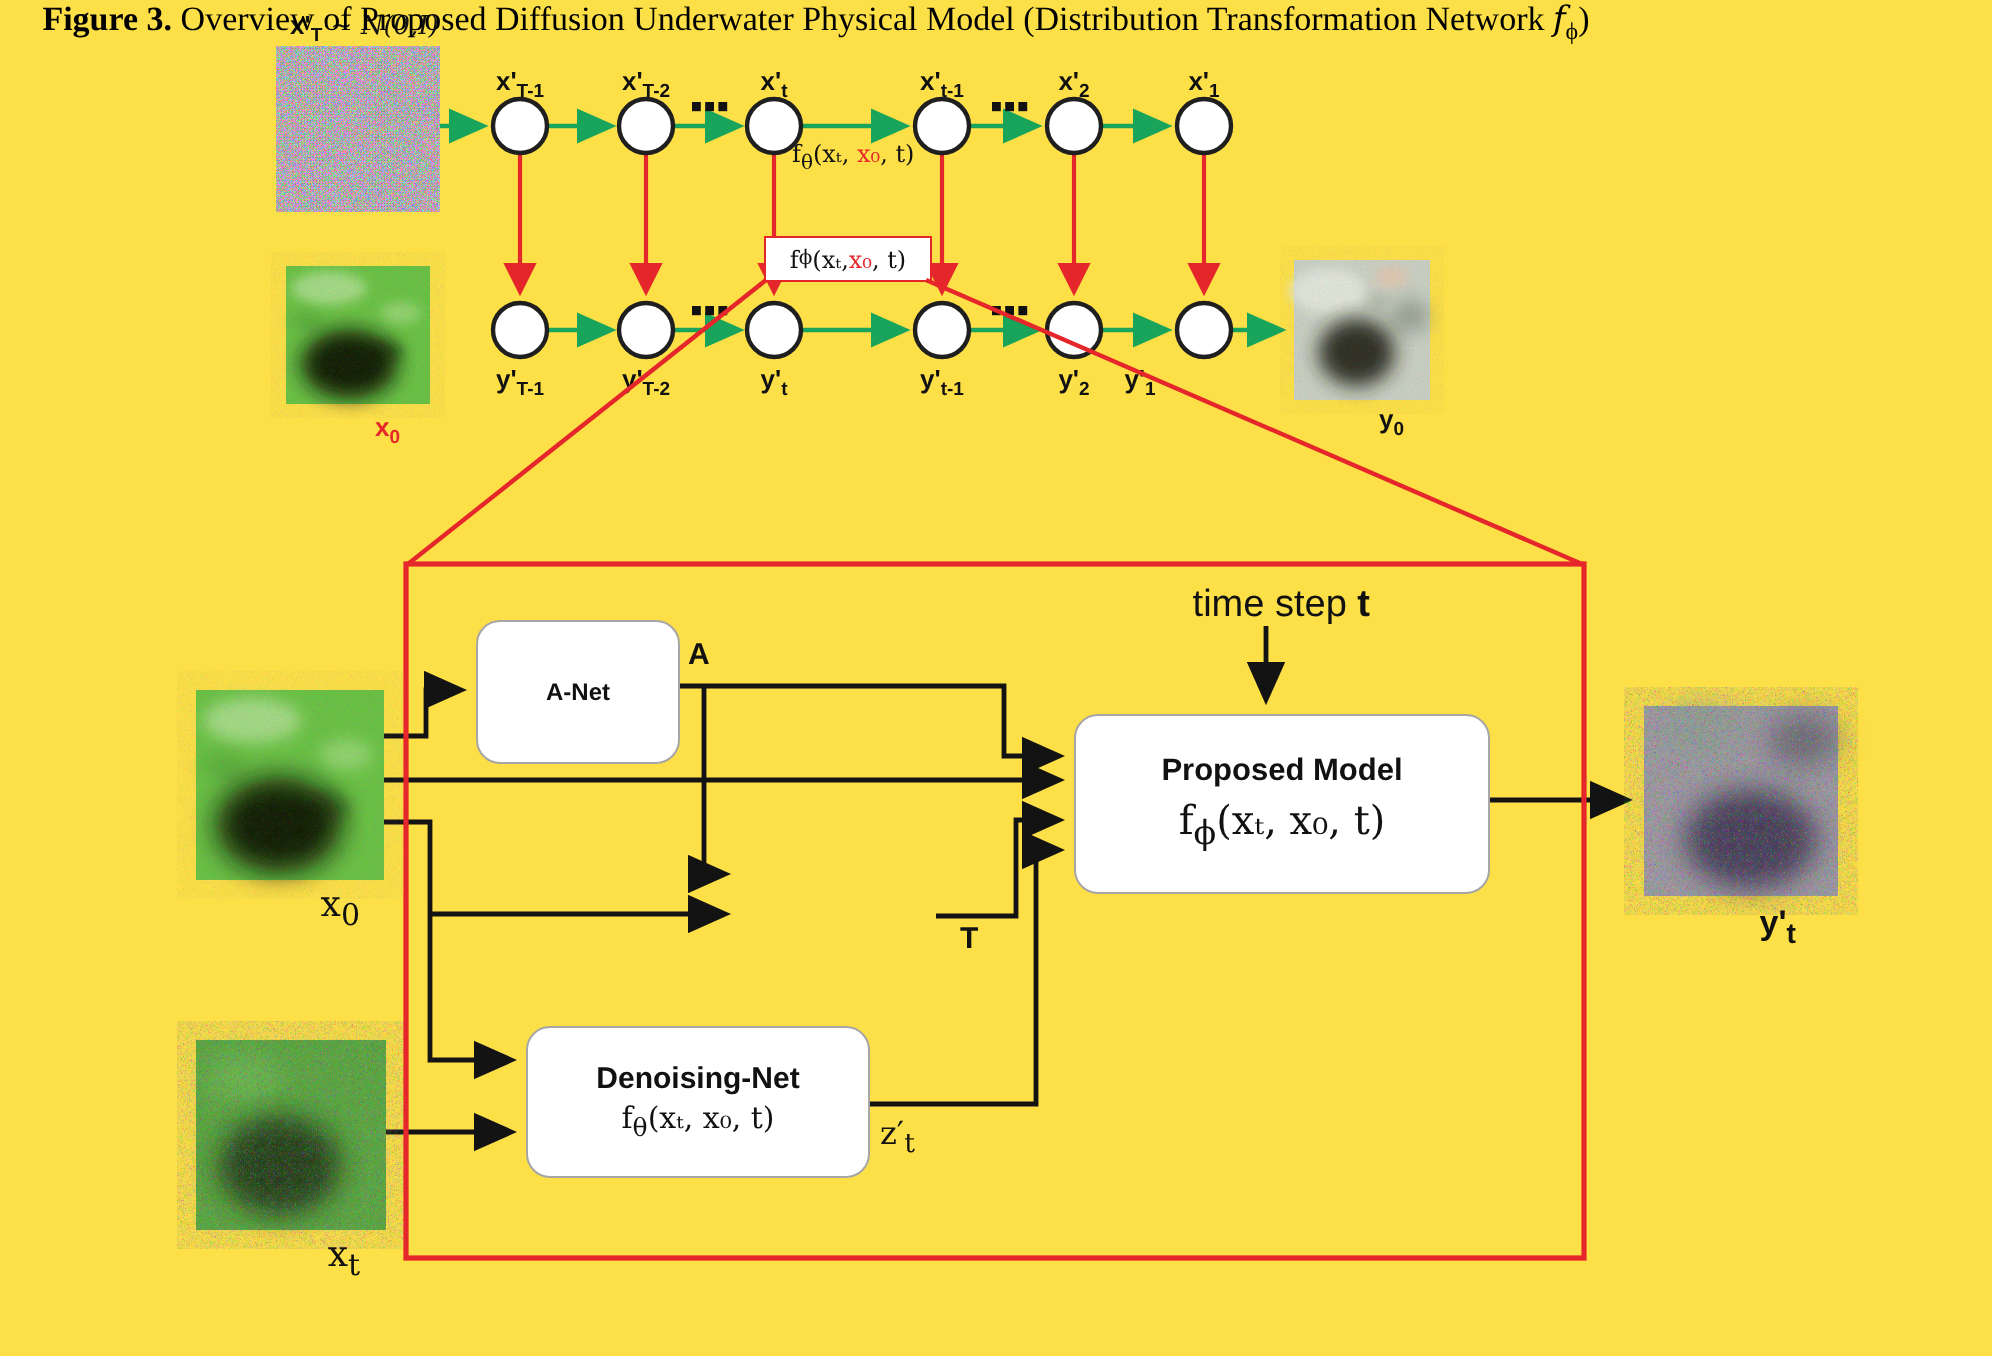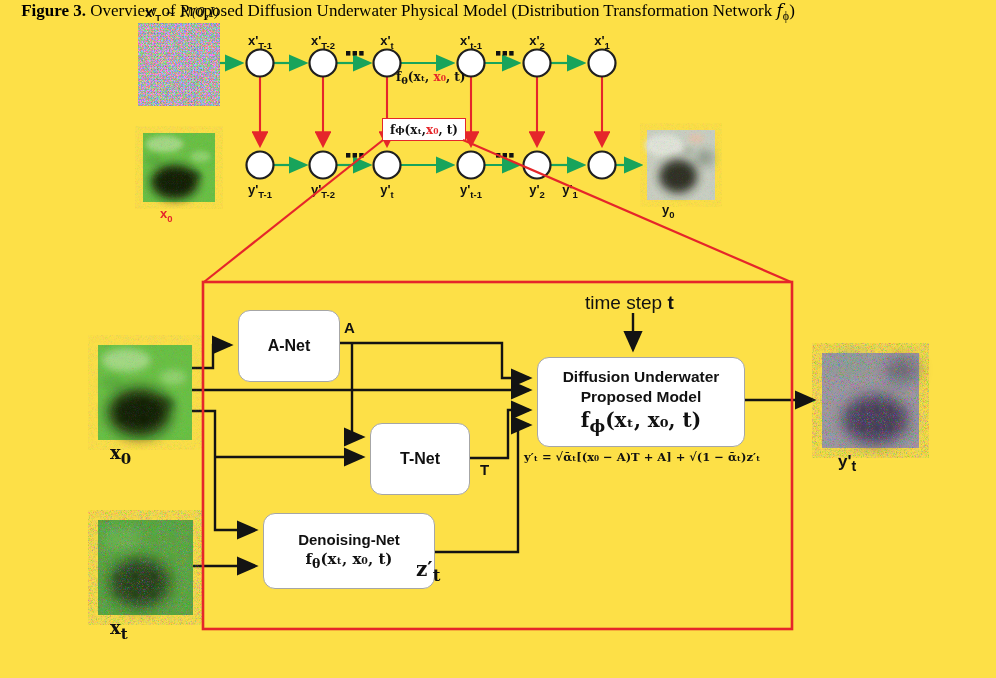--- a/index.html
+++ b/index.html
@@ -13,7 +13,7 @@
            font-size:13px;white-space:nowrap;color:#111}
   .nodelab sub,.bs sub{font-size:9.5px}
   .bs{font-weight:bold;font-size:13px}
-  .math{font-family:"DejaVu Serif","Liberation Serif",serif;font-weight:bold}
+  .math{font-family:"DejaVu Serif","Liberation Serif",serif;font-weight:normal}
   .it{font-style:italic}
   .red{color:#e5262a}
   .nnbox{position:absolute;z-index:3;background:#fff;border:1.6px solid #a6a6a6;border-radius:12px;

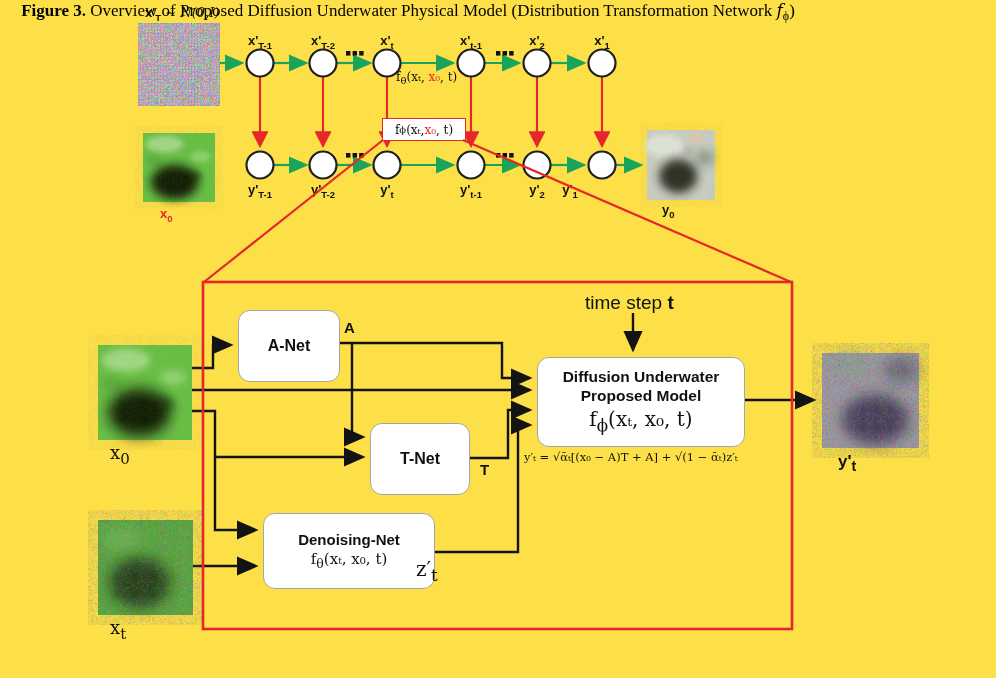--- a/index.html
+++ b/index.html
@@ -8,7 +8,7 @@
   svg.layer{position:absolute;left:0;top:0}
   .z1{z-index:1}.z2{z-index:2}.z6{z-index:6}
   .lab{position:absolute;z-index:4;white-space:nowrap;color:#111}
-  .c{text-align:left}
+  .c{text-align:right}
   .nodelab{position:absolute;z-index:4;width:64px;text-align:center;font-weight:bold;
            font-size:13px;white-space:nowrap;color:#111}
   .nodelab sub,.bs sub{font-size:9.5px}

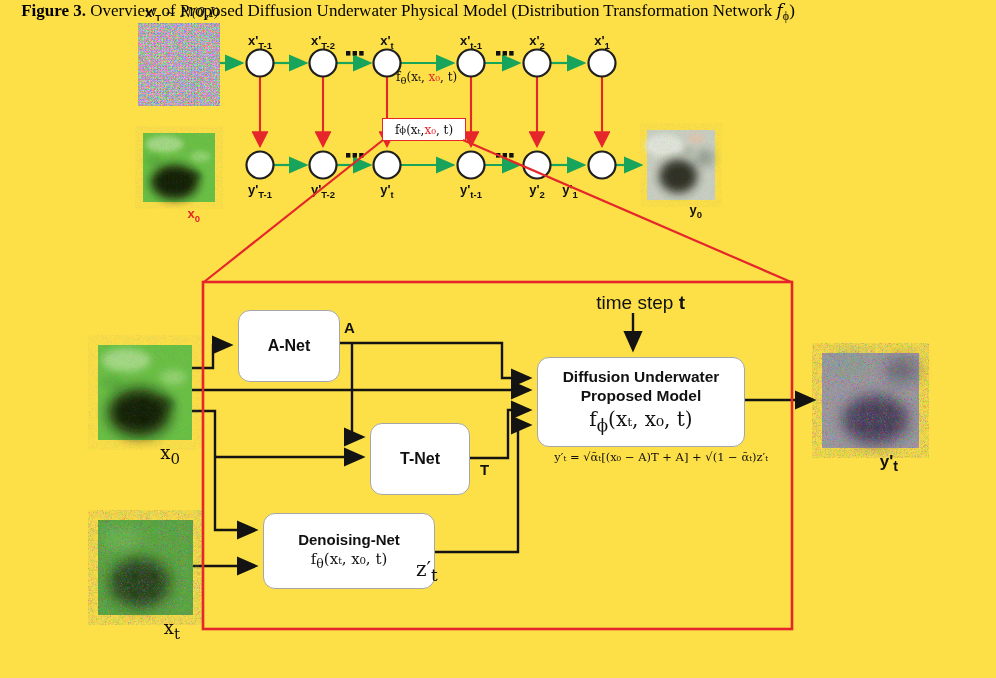--- a/index.html
+++ b/index.html
@@ -222,7 +222,7 @@
   <div class="lab c bs red" style="left:160px;top:206px;width:40px"><span>x</span><sub>0</sub></div>
   <div class="lab c bs" style="left:662px;top:202px;width:40px"><span>y</span><sub>0</sub></div>
 
-  <div class="nnbox" style="left:238px;top:310px;width:100px;height:70px;font-size:16px">
+  <div class="nnbox" style="left:238px;top:310px;width:100px;height:70px;font-size:12px">
       <span>A-Net</span>
     </div>
   <div class="nnbox" style="left:370px;top:423px;width:98px;height:70px;font-size:16px">

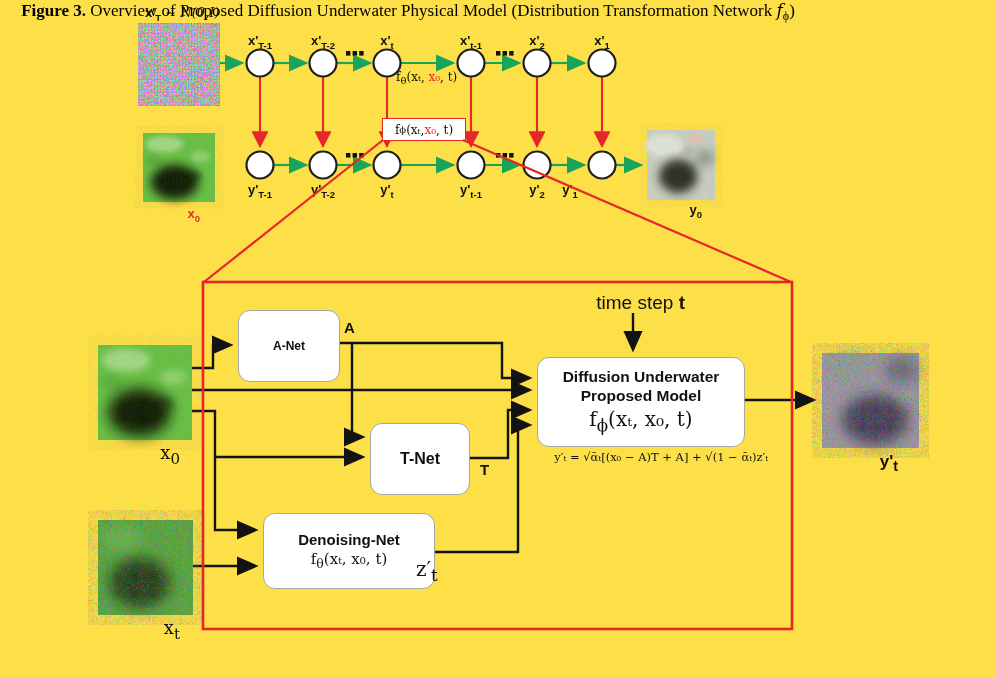--- a/index.html
+++ b/index.html
@@ -233,7 +233,6 @@
     <span class="math" style="font-size:15px;margin-top:2px"><span>f</span><sub>θ</sub><span>(xₜ, x₀, t)</span></span>
   </div>
   <div class="nnbox" style="left:537px;top:357px;width:206px;height:88px;font-size:15.5px;line-height:1.25">
-    <span>Diffusion Underwater</span>
     <span>Proposed Model</span>
     <span class="math" style="font-size:20px;margin-top:2px"><span>f</span><sub>ϕ</sub><span>(xₜ, x₀, t)</span></span>
   </div>

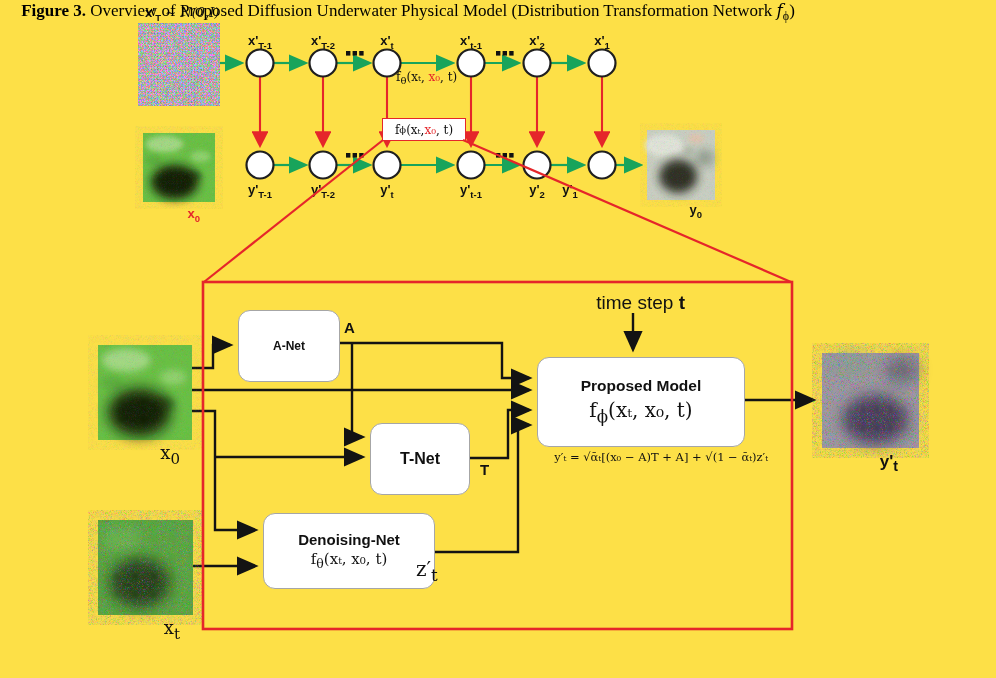--- a/index.html
+++ b/index.html
@@ -225,9 +225,6 @@
   <div class="nnbox" style="left:238px;top:310px;width:100px;height:70px;font-size:12px">
       <span>A-Net</span>
     </div>
-  <div class="nnbox" style="left:370px;top:423px;width:98px;height:70px;font-size:16px">
-      <span>T-Net</span>
-    </div>
   <div class="nnbox" style="left:263px;top:513px;width:170px;height:74px;font-size:15px">
     <span>Denoising-Net</span>
     <span class="math" style="font-size:15px;margin-top:2px"><span>f</span><sub>θ</sub><span>(xₜ, x₀, t)</span></span>

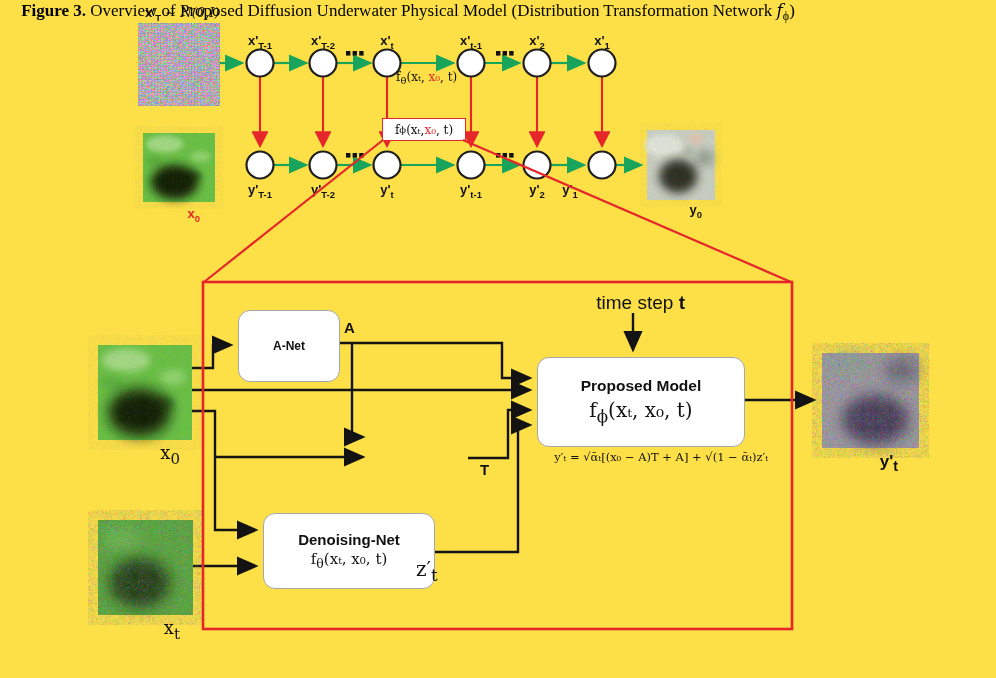--- a/index.html
+++ b/index.html
@@ -238,7 +238,6 @@
   <div class="lab" style="left:480px;top:461px;font-weight:bold;font-size:15px">T</div>
   <div class="lab math" style="left:416px;top:557px;font-size:20px"><span>z′</span><sub>t</sub></div>
 
-  <div class="lab c math" style="left:524px;top:450px;width:244px;font-size:11.5px">y′ₜ = √ᾱₜ[(x₀ − A)T + A] + √(1 − ᾱₜ)z′ₜ</div>
 
   <div class="lab c" style="left:585px;top:292px;width:100px;font-size:19px"><span>time step </span><b>t</b></div>
 

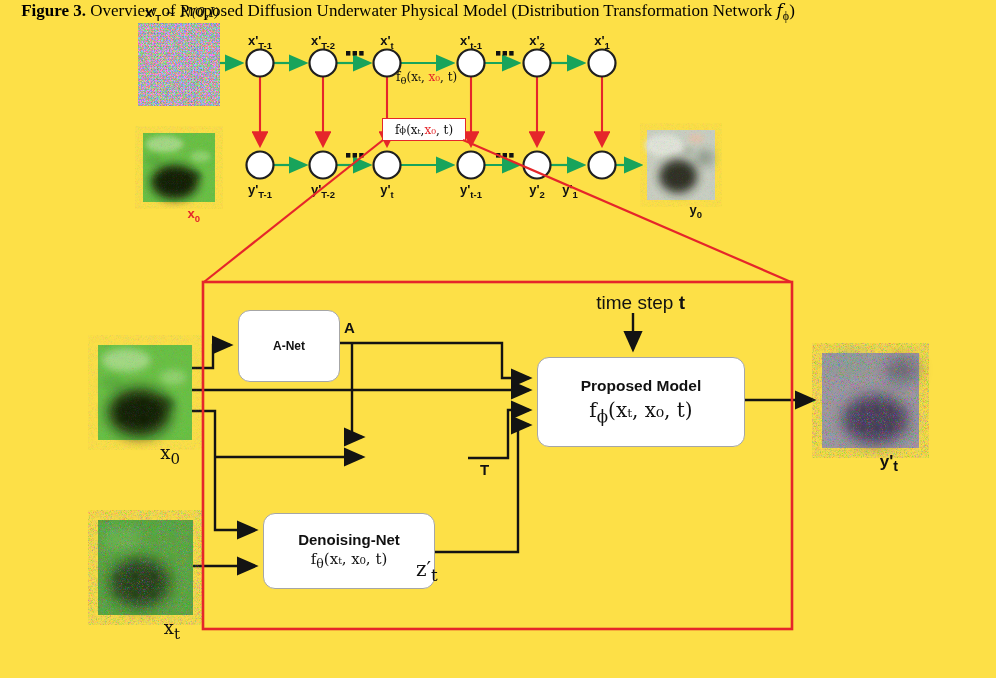--- a/index.html
+++ b/index.html
@@ -236,7 +236,7 @@
 
   <div class="lab" style="left:344px;top:319px;font-weight:bold;font-size:15px">A</div>
   <div class="lab" style="left:480px;top:461px;font-weight:bold;font-size:15px">T</div>
-  <div class="lab math" style="left:416px;top:557px;font-size:20px"><span>z′</span><sub>t</sub></div>
+  <div class="lab math" style="left:440px;top:557px;font-size:16px"><span>z′</span><sub>t</sub></div>
 
 
   <div class="lab c" style="left:585px;top:292px;width:100px;font-size:19px"><span>time step </span><b>t</b></div>

